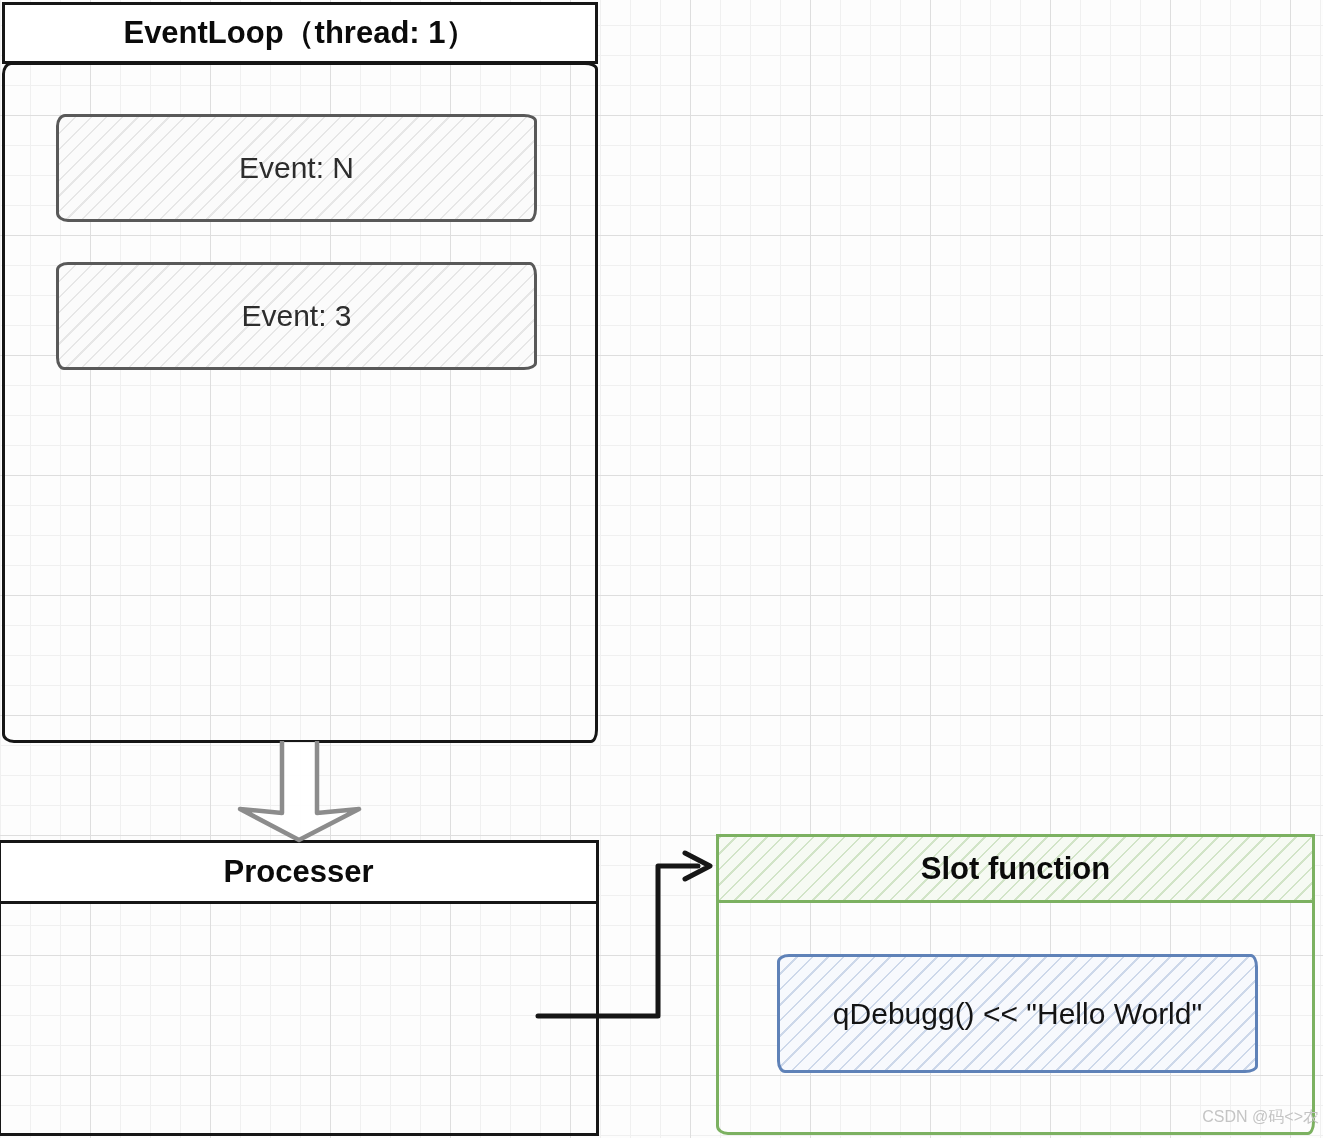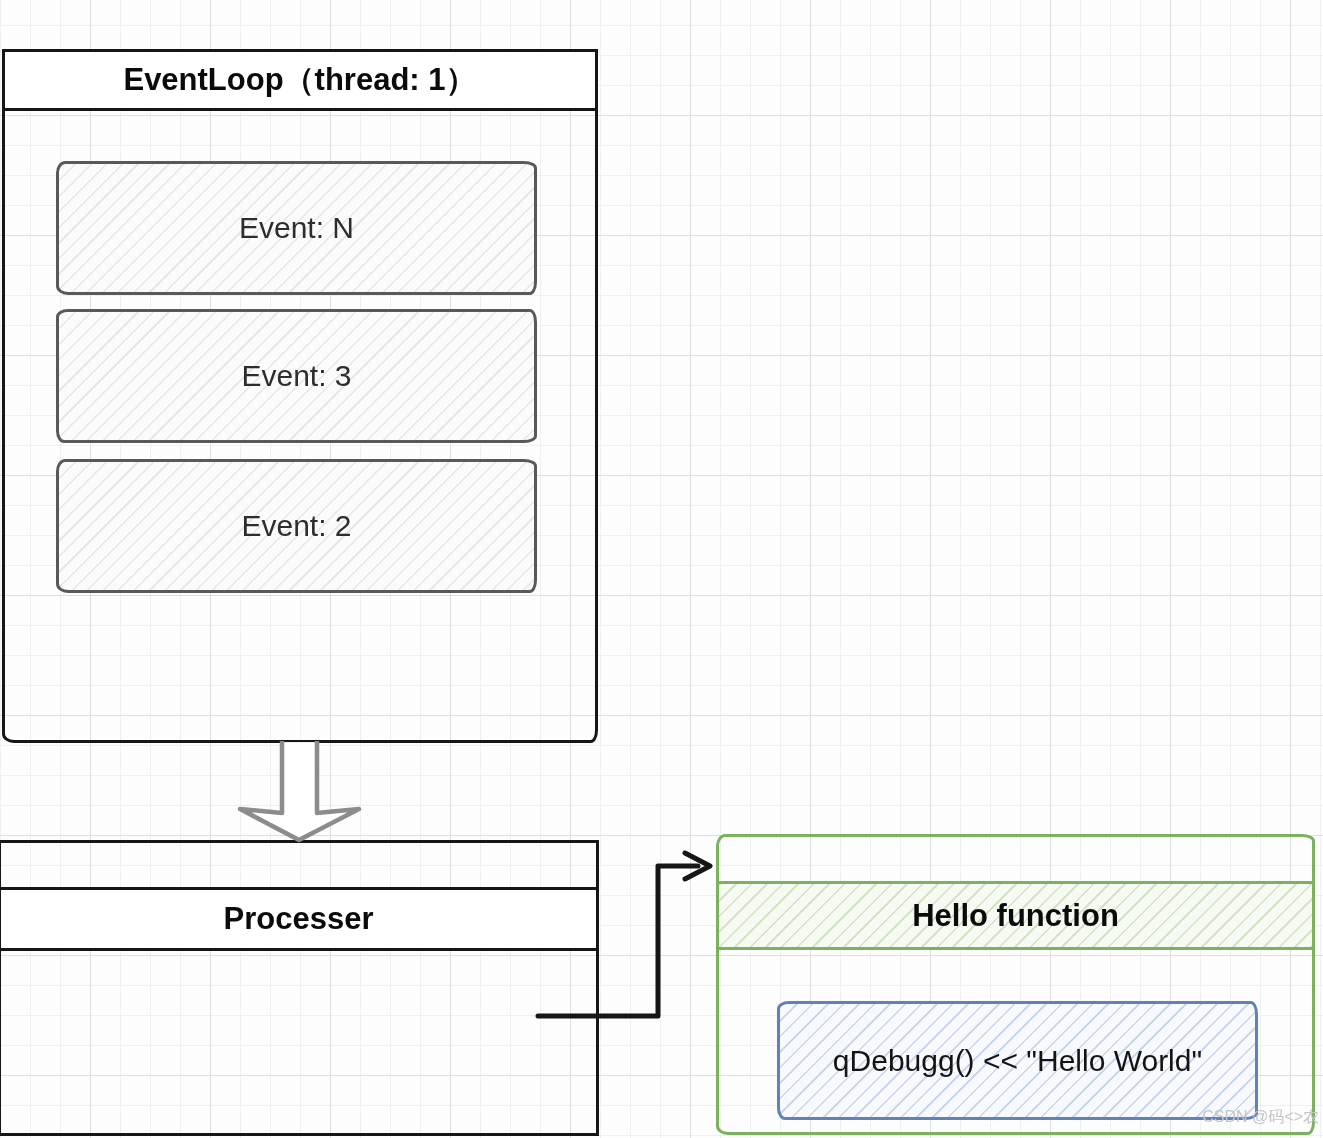--- a/index.html
+++ b/index.html
@@ -20,7 +20,7 @@
     background-position: 90px 0px, 0px 115px, 0px 0px, 0px 25px;
   }
   .abs { position: absolute; box-sizing: border-box; }
-  .center { display: flex; align-items: center; justify-content: center; margin-top: 47px; }
+  .center { display: flex; align-items: center; justify-content: center; }
 
   
   .sketch  { border-radius: 9px 13px 7px 12px / 12px 7px 13px 9px; }

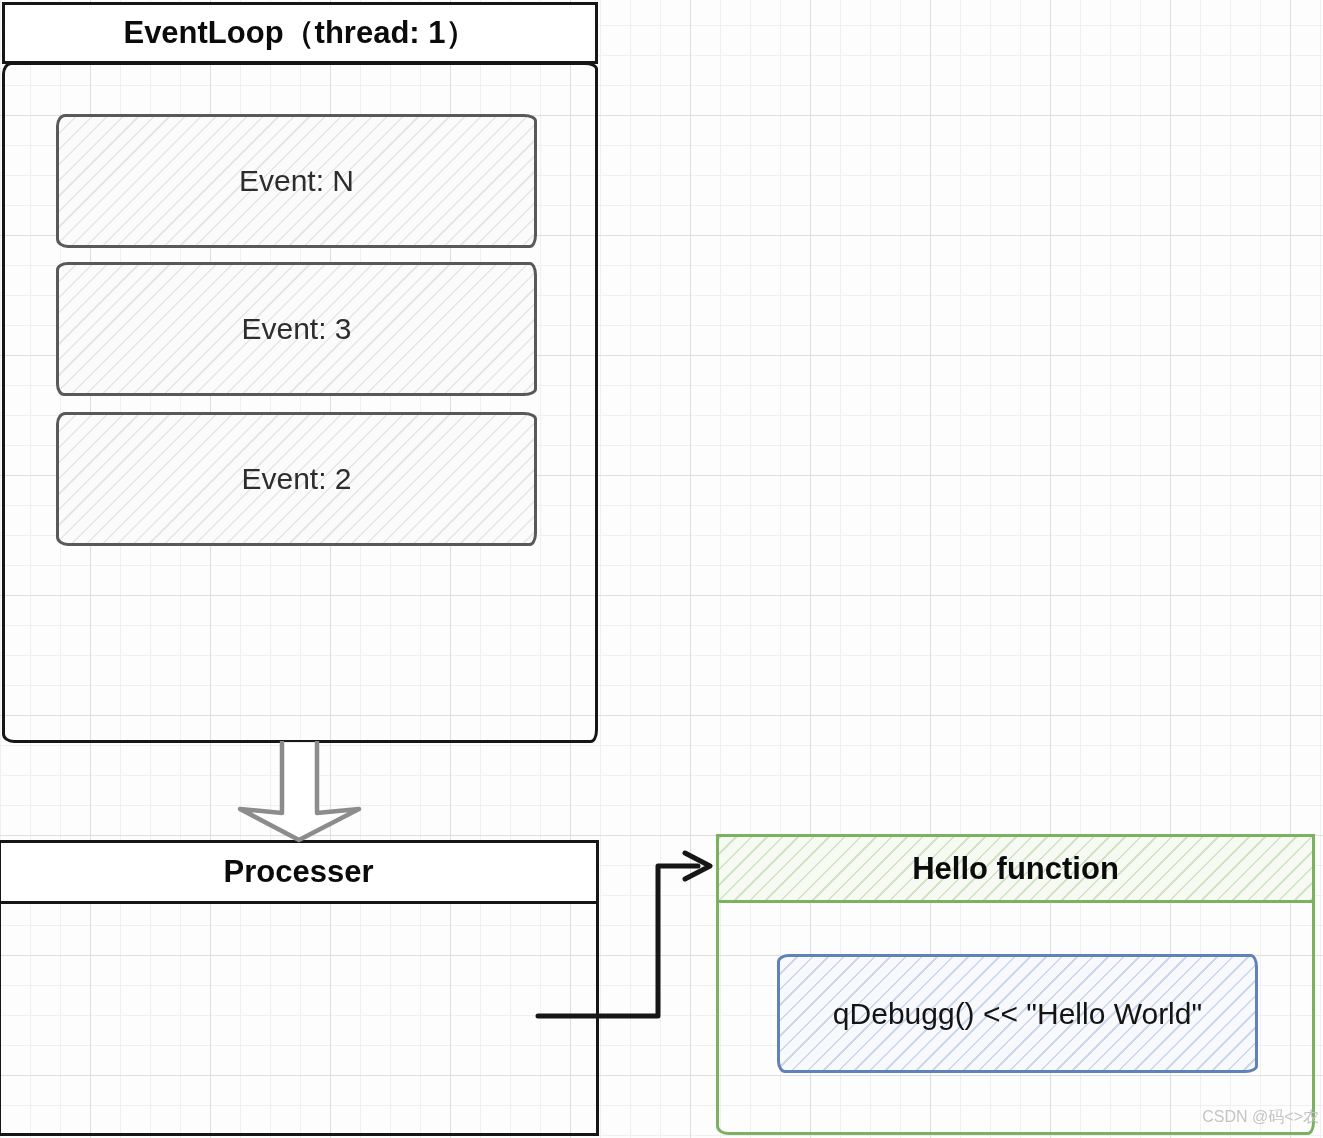--- a/index.html
+++ b/index.html
@@ -58,7 +58,7 @@
     border: 3px solid #161616; z-index: 1;
   }
   .event-box {
-    left: 56px; width: 481px; height: 134px;
+    left: 56px; width: 481px; height: 108px;
     border: 3px solid #595959;
     font-size: 30px; color: #2d2d2d; z-index: 2;
   }

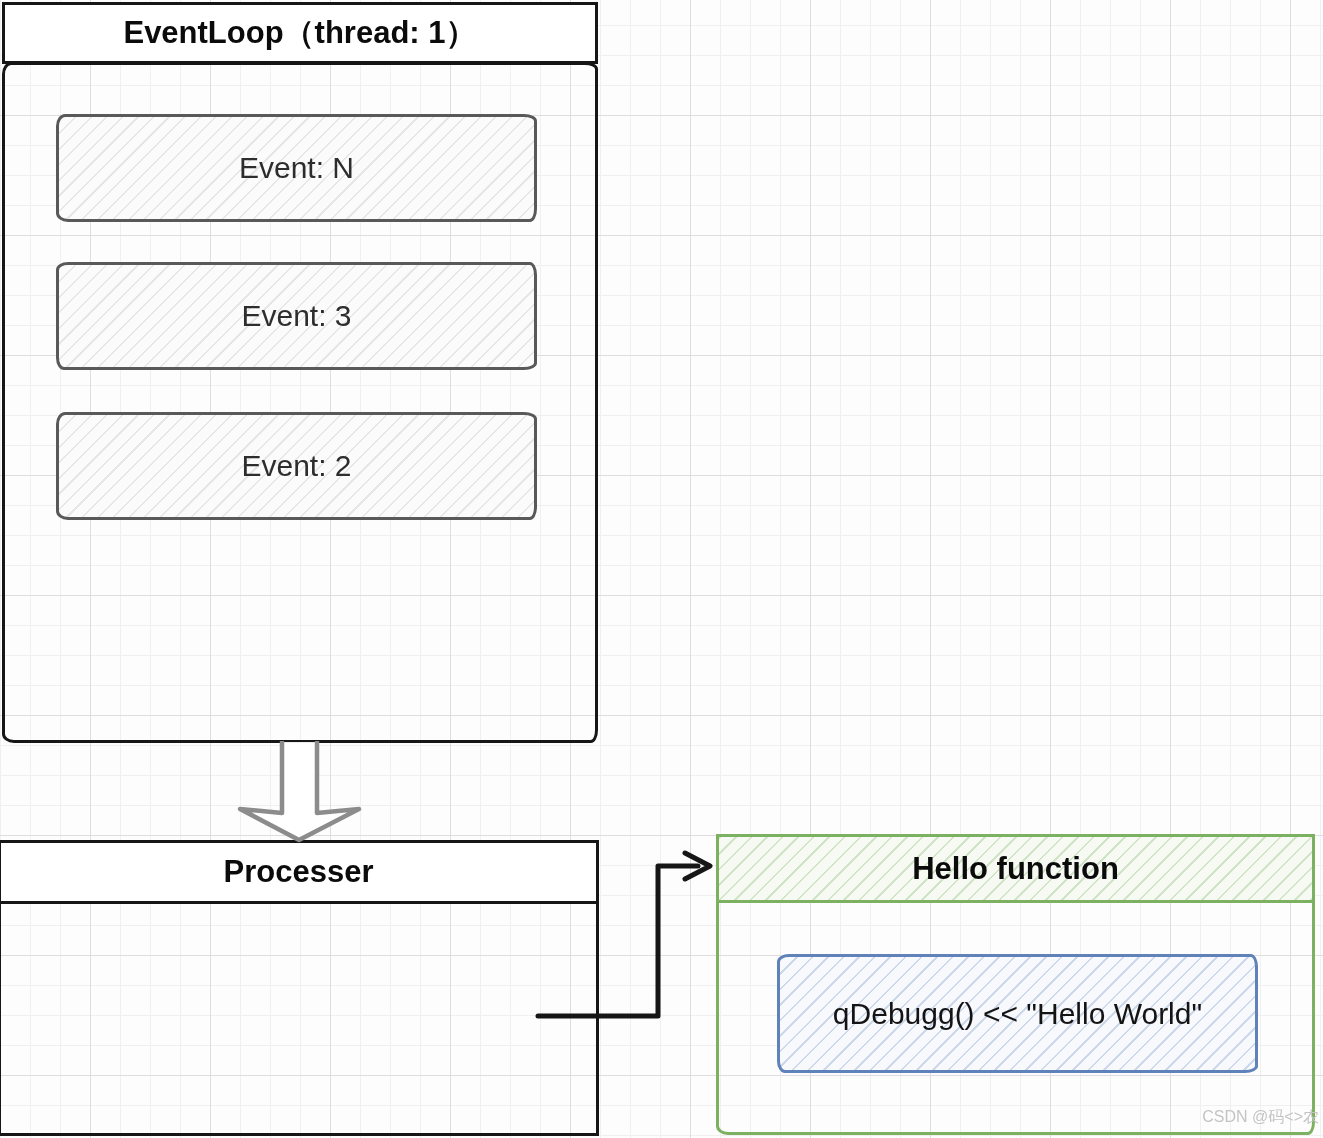--- a/index.html
+++ b/index.html
@@ -115,9 +115,6 @@
   <div class="abs event-box hatch-grey sketch2 center" style="top:262px">
     <span>Event: 3</span>
   </div>
-  <div class="abs event-box hatch-grey sketch center" style="top:412px">
-    <span>Event: 2</span>
-  </div>
 
   <div class="abs arrow-layer" style="left:232px; top:741px; width:136px; height:104px;">
     <svg width="136" height="104" viewBox="0 0 136 104">

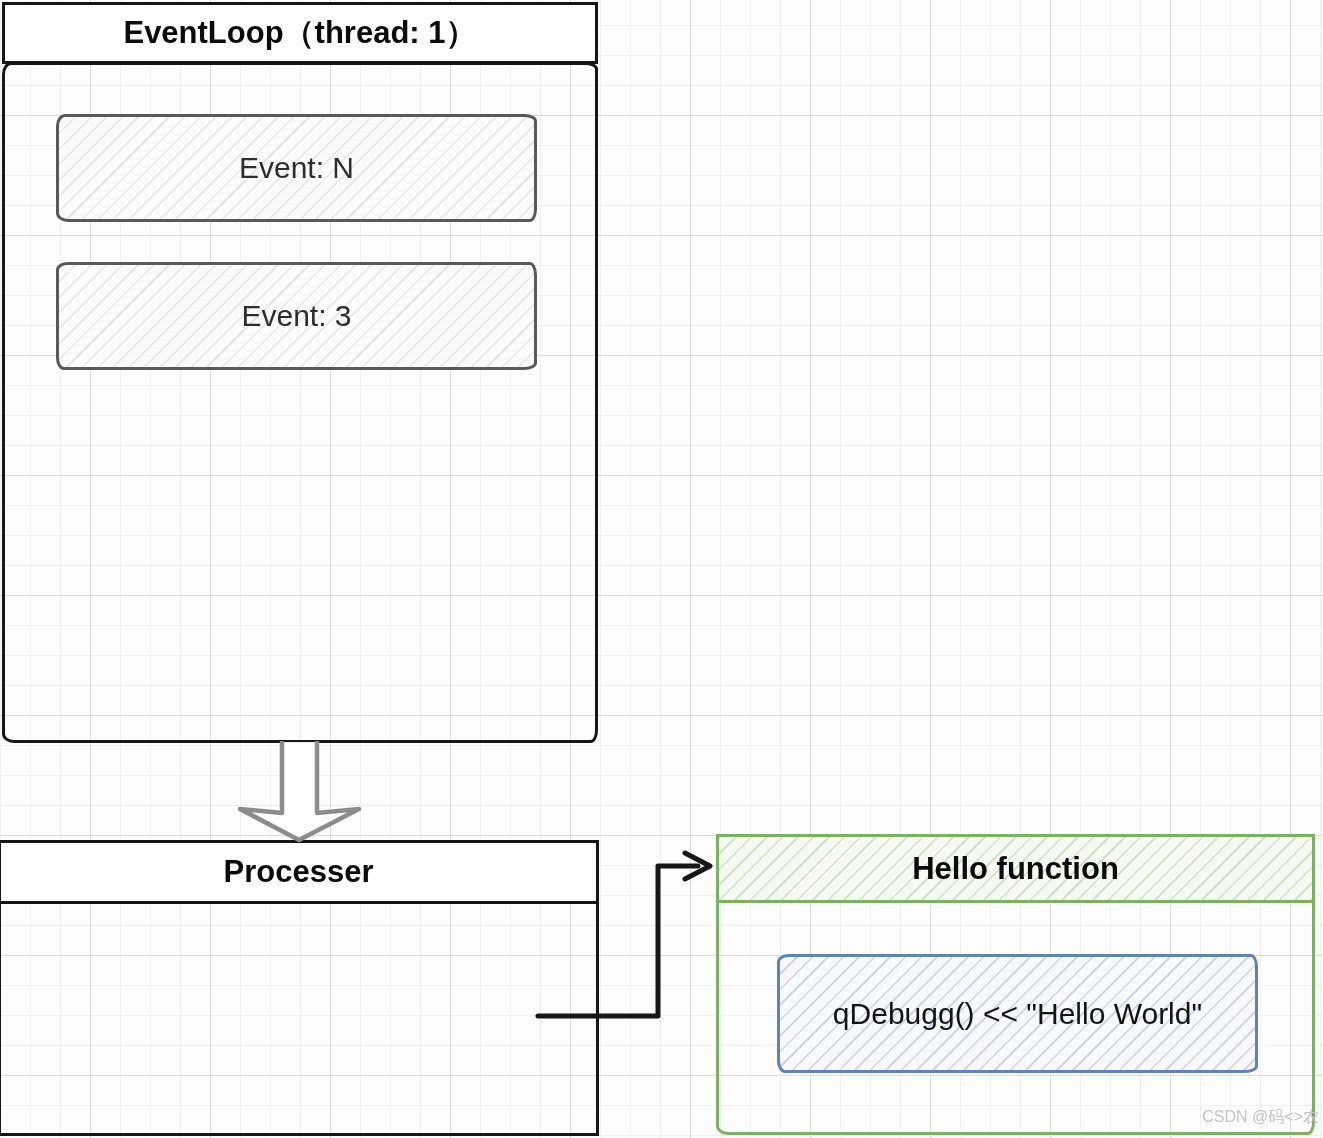--- a/index.html
+++ b/index.html
@@ -136,7 +136,7 @@
 
   <div class="abs slot-container sketch"></div>
   <div class="abs slot-title hatch-green center">
-    <span>Hello function</span>
+    <span>Slot function</span>
   </div>
   <div class="abs qdebug-box hatch-blue sketch2 center">
     <span>qDebugg() &lt;&lt; "Hello World"</span>

